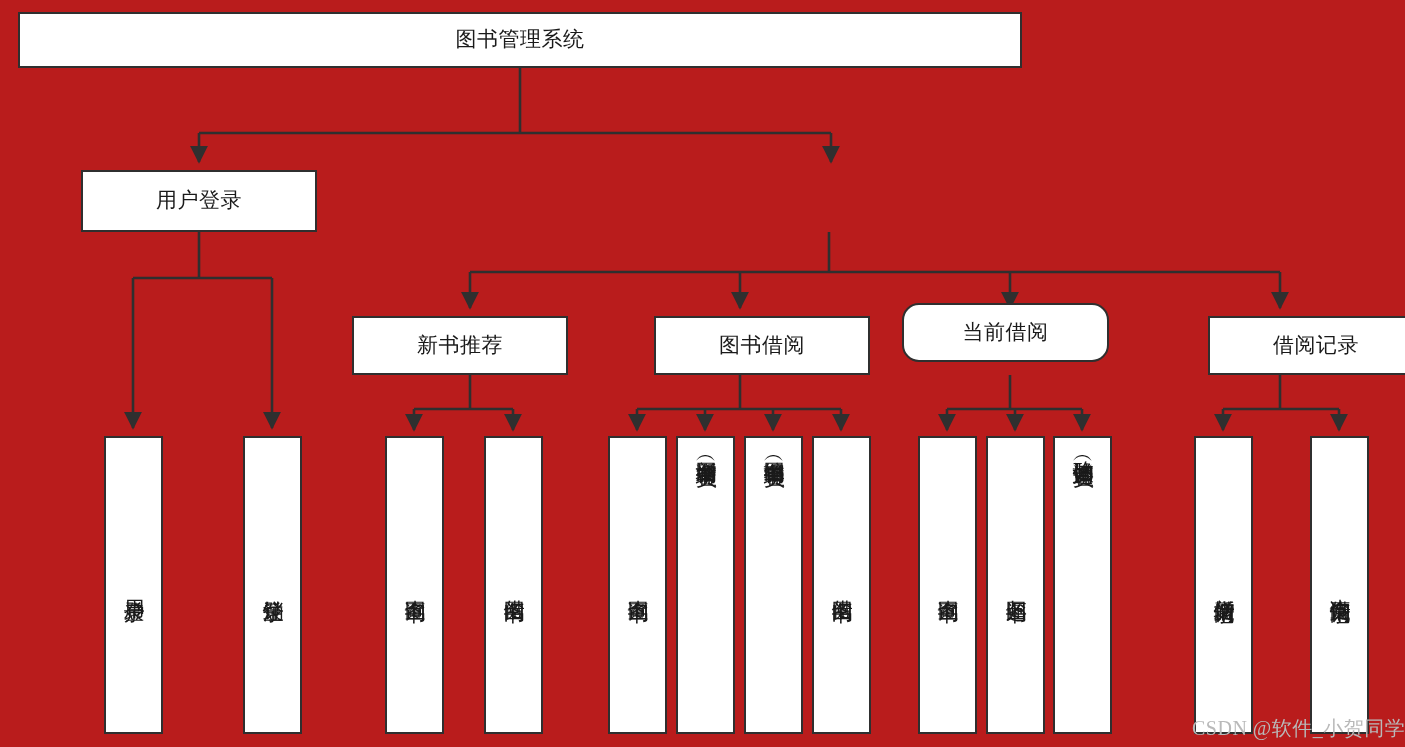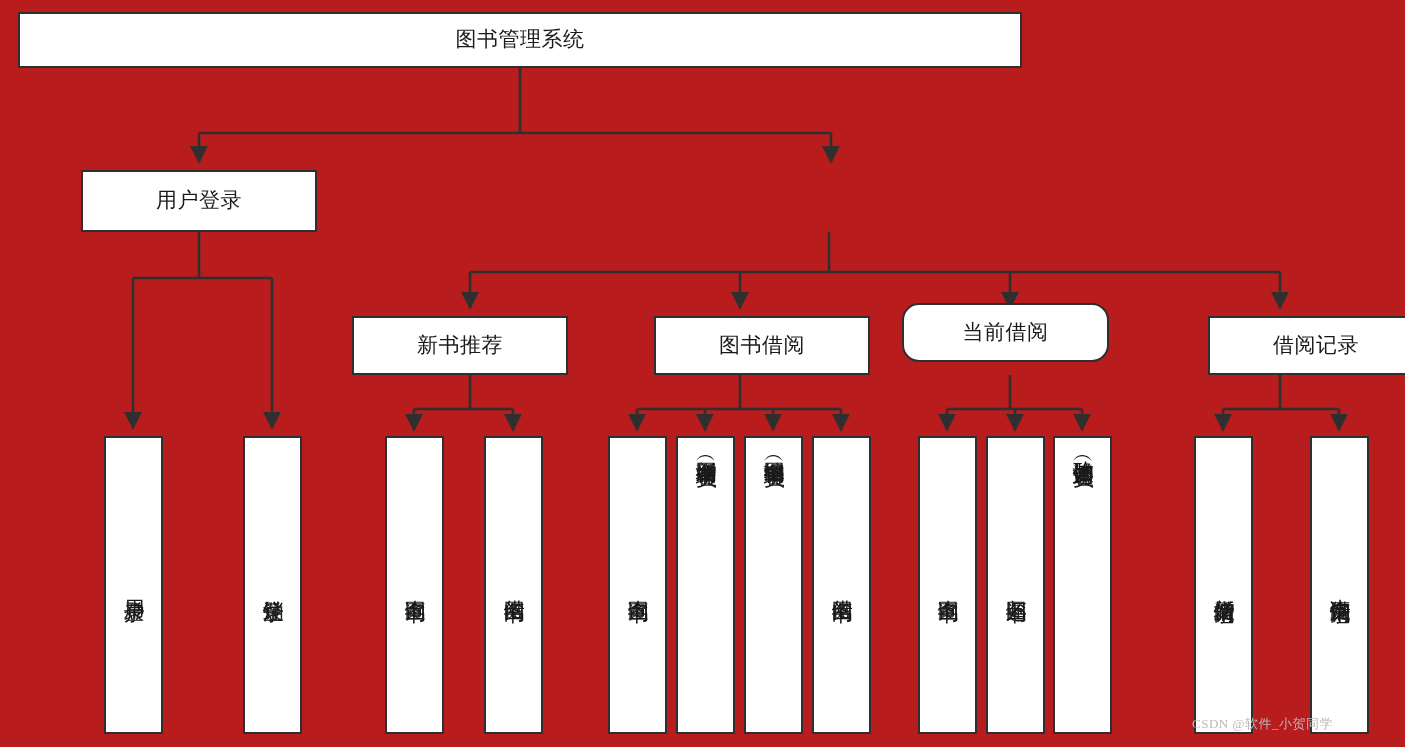--- a/index.html
+++ b/index.html
@@ -62,7 +62,7 @@
   }
   .watermark {
     position: absolute;
-    font-size: 13px;
+    font-size: 20px;
     color: #b9b9b9;
     white-space: nowrap;
     letter-spacing: 0.5px;

